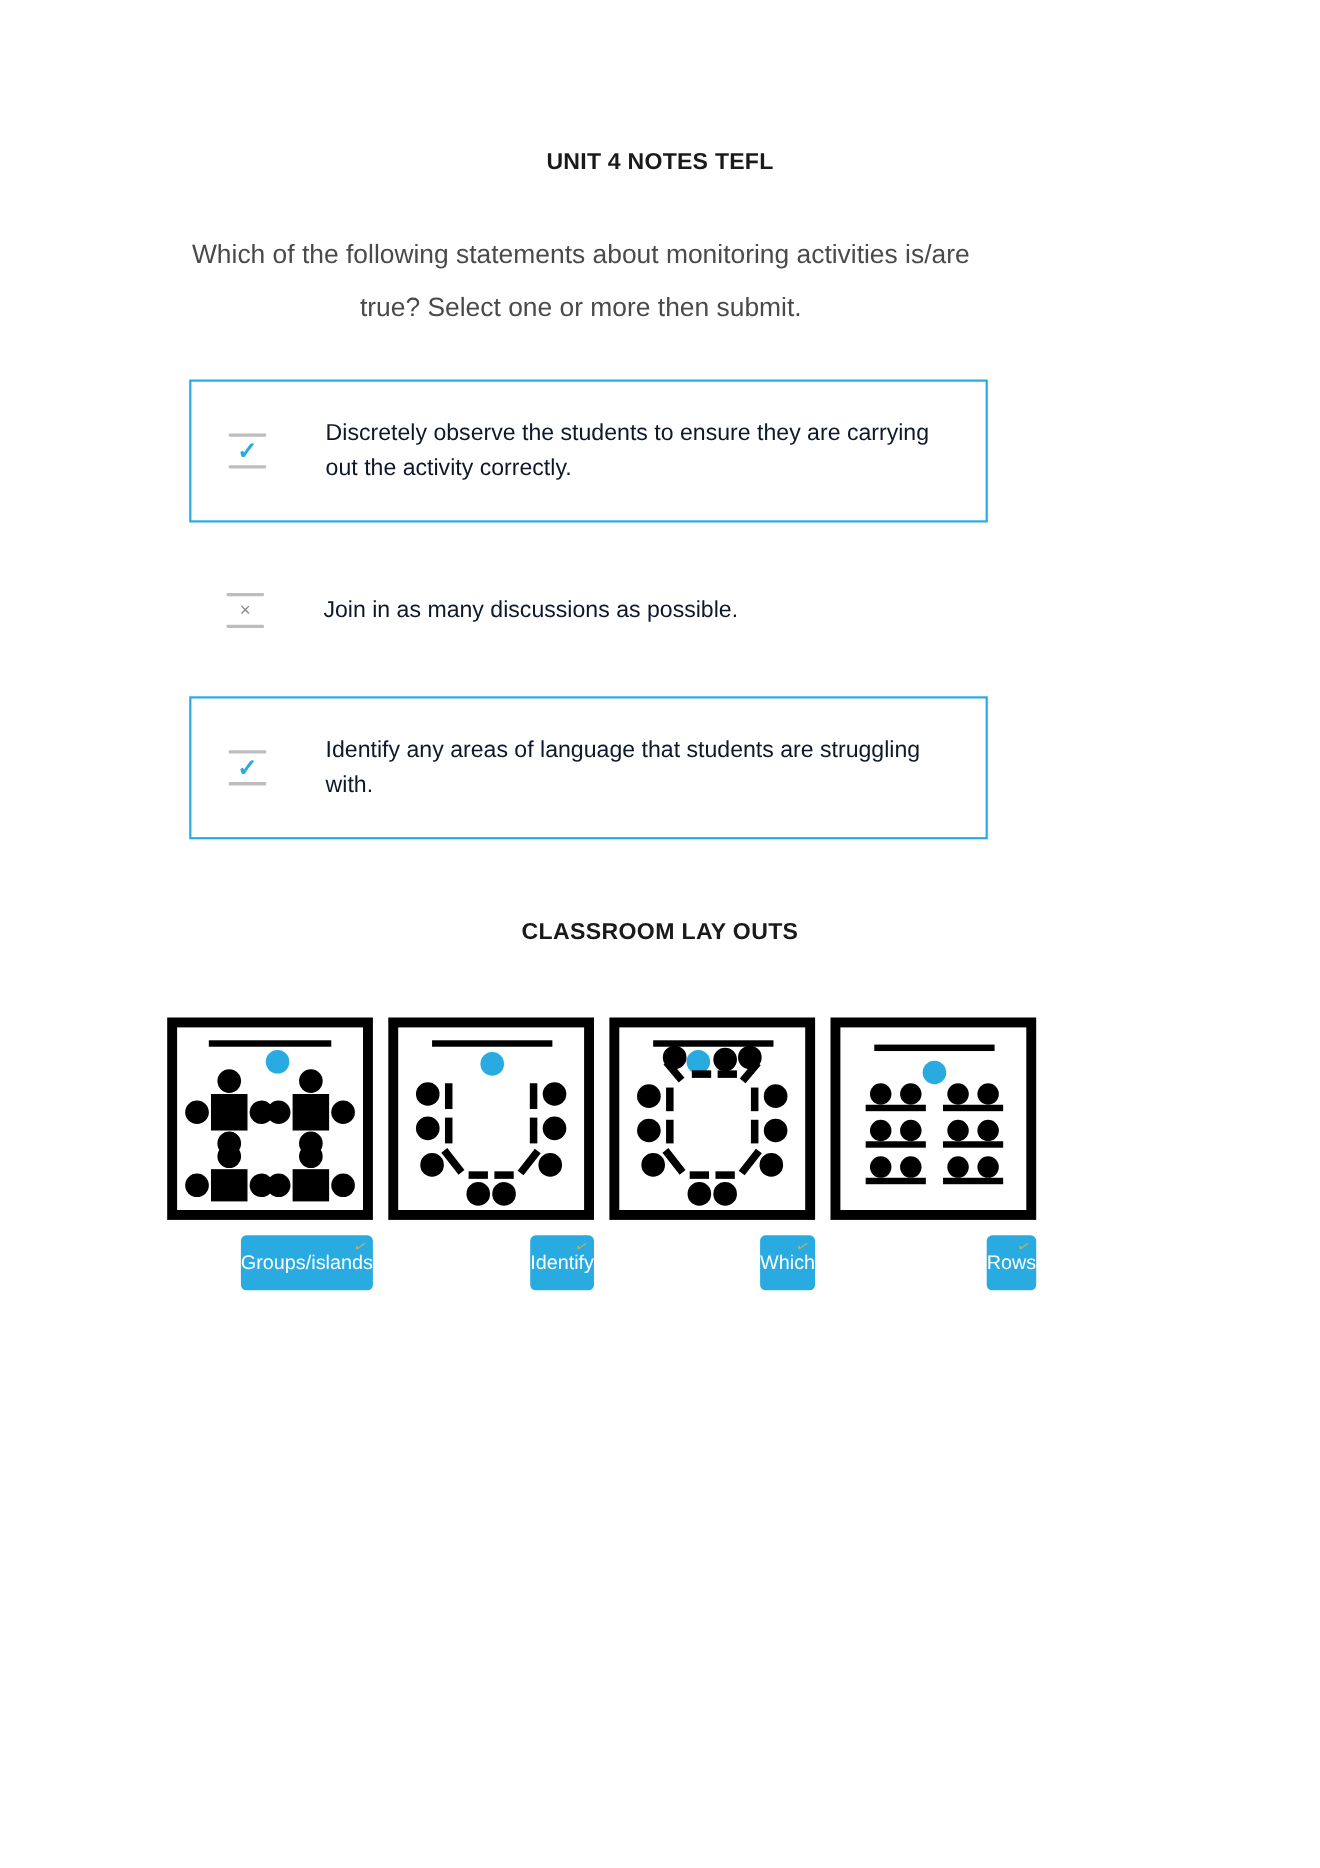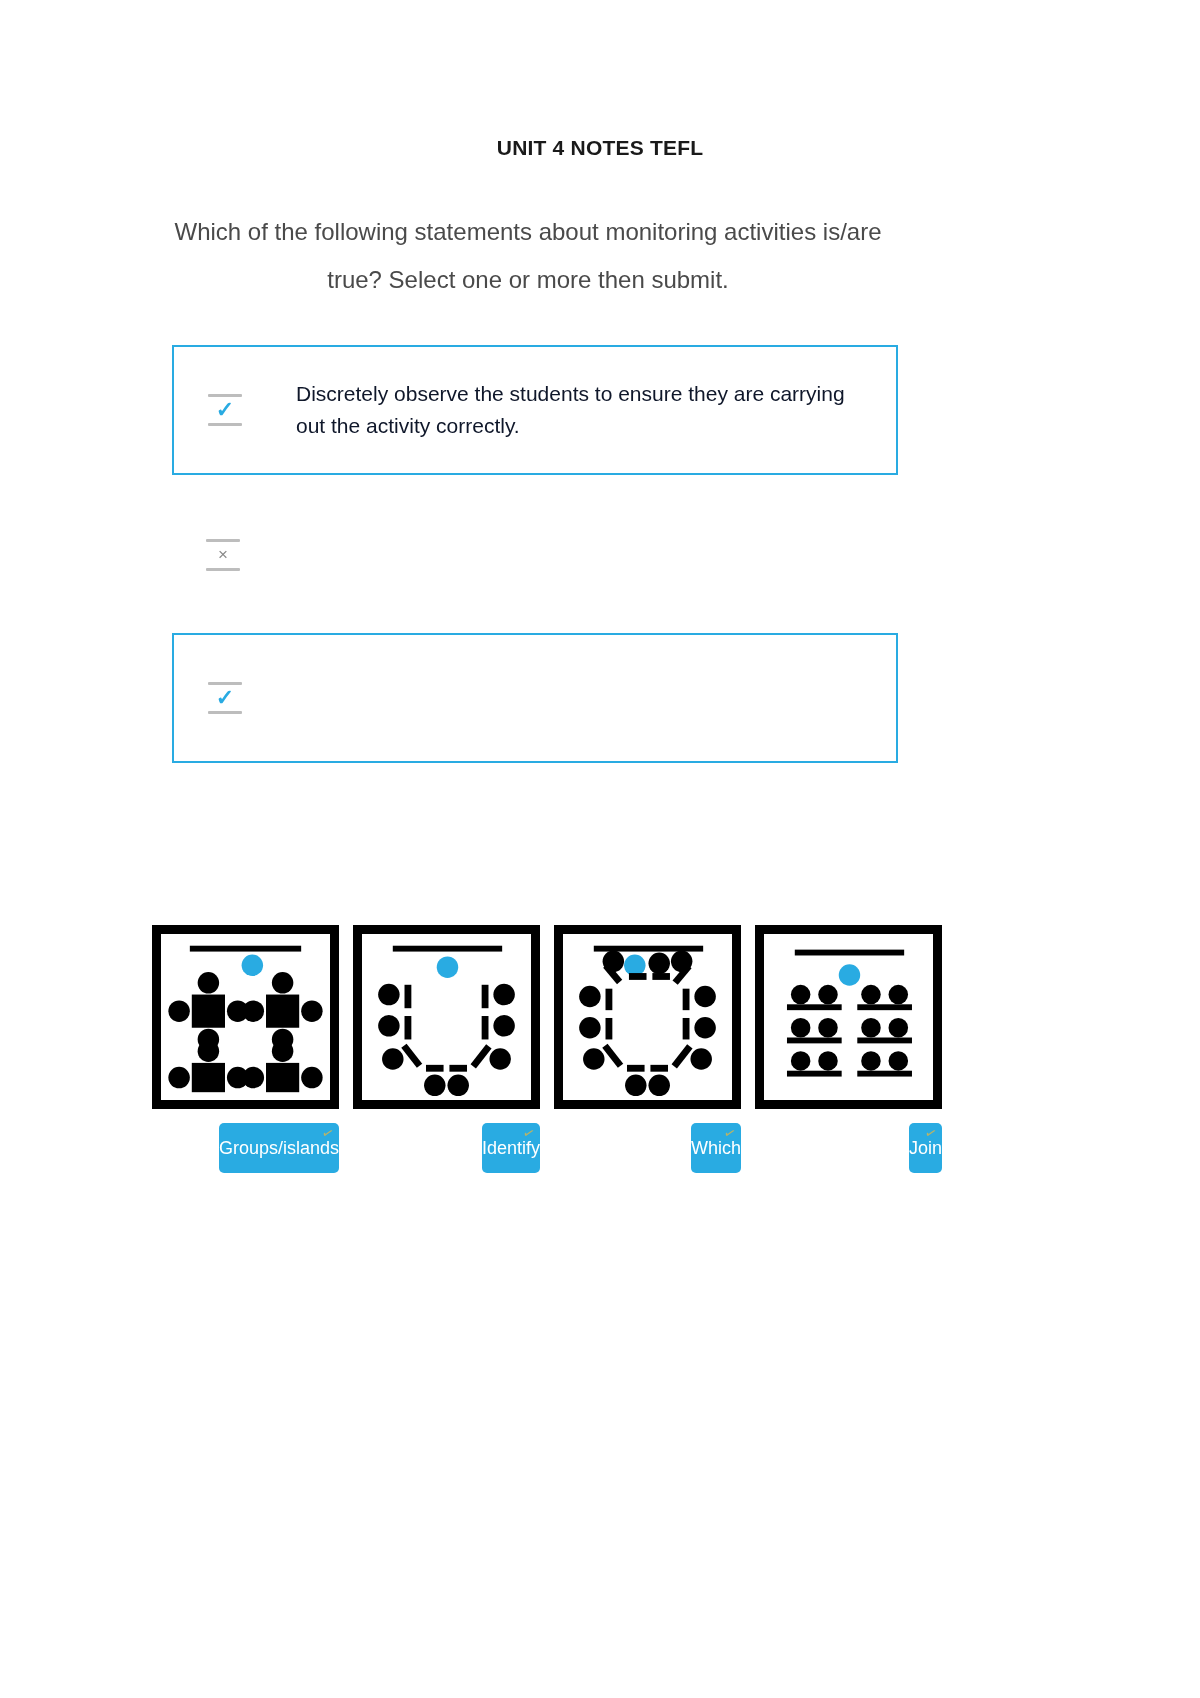--- a/index.html
+++ b/index.html
@@ -205,6 +205,7 @@
         <div class="glyph cross">×</div>
         <div class="rule"></div>
       </div>
+      <div class="opt-text">Join in as many discussions as possible.</div>
     </div>
 
     <div class="opt-spacer-2"></div>

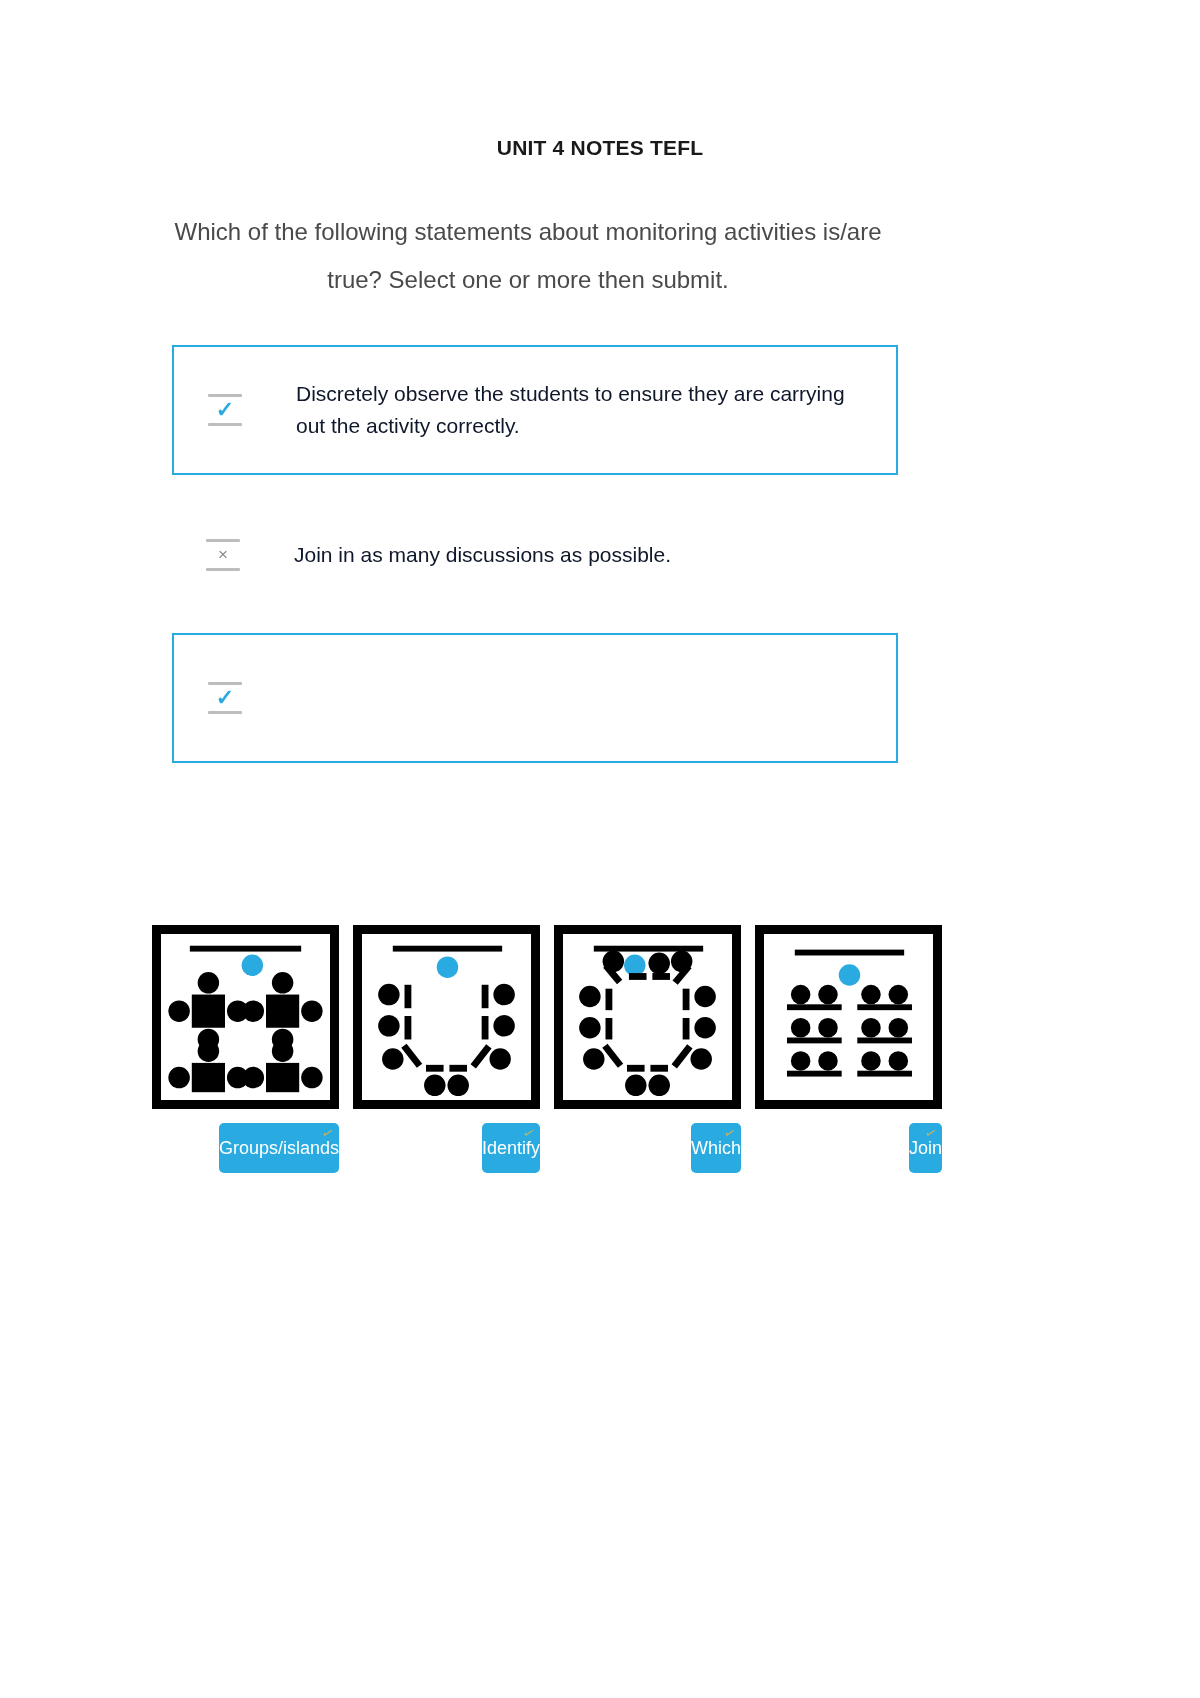--- a/index.html
+++ b/index.html
@@ -216,6 +216,7 @@
         <div class="glyph check">✓</div>
         <div class="rule"></div>
       </div>
+      <div class="opt-text">Identify any areas of language that students are struggling with.</div>
     </div>
 
   </div>

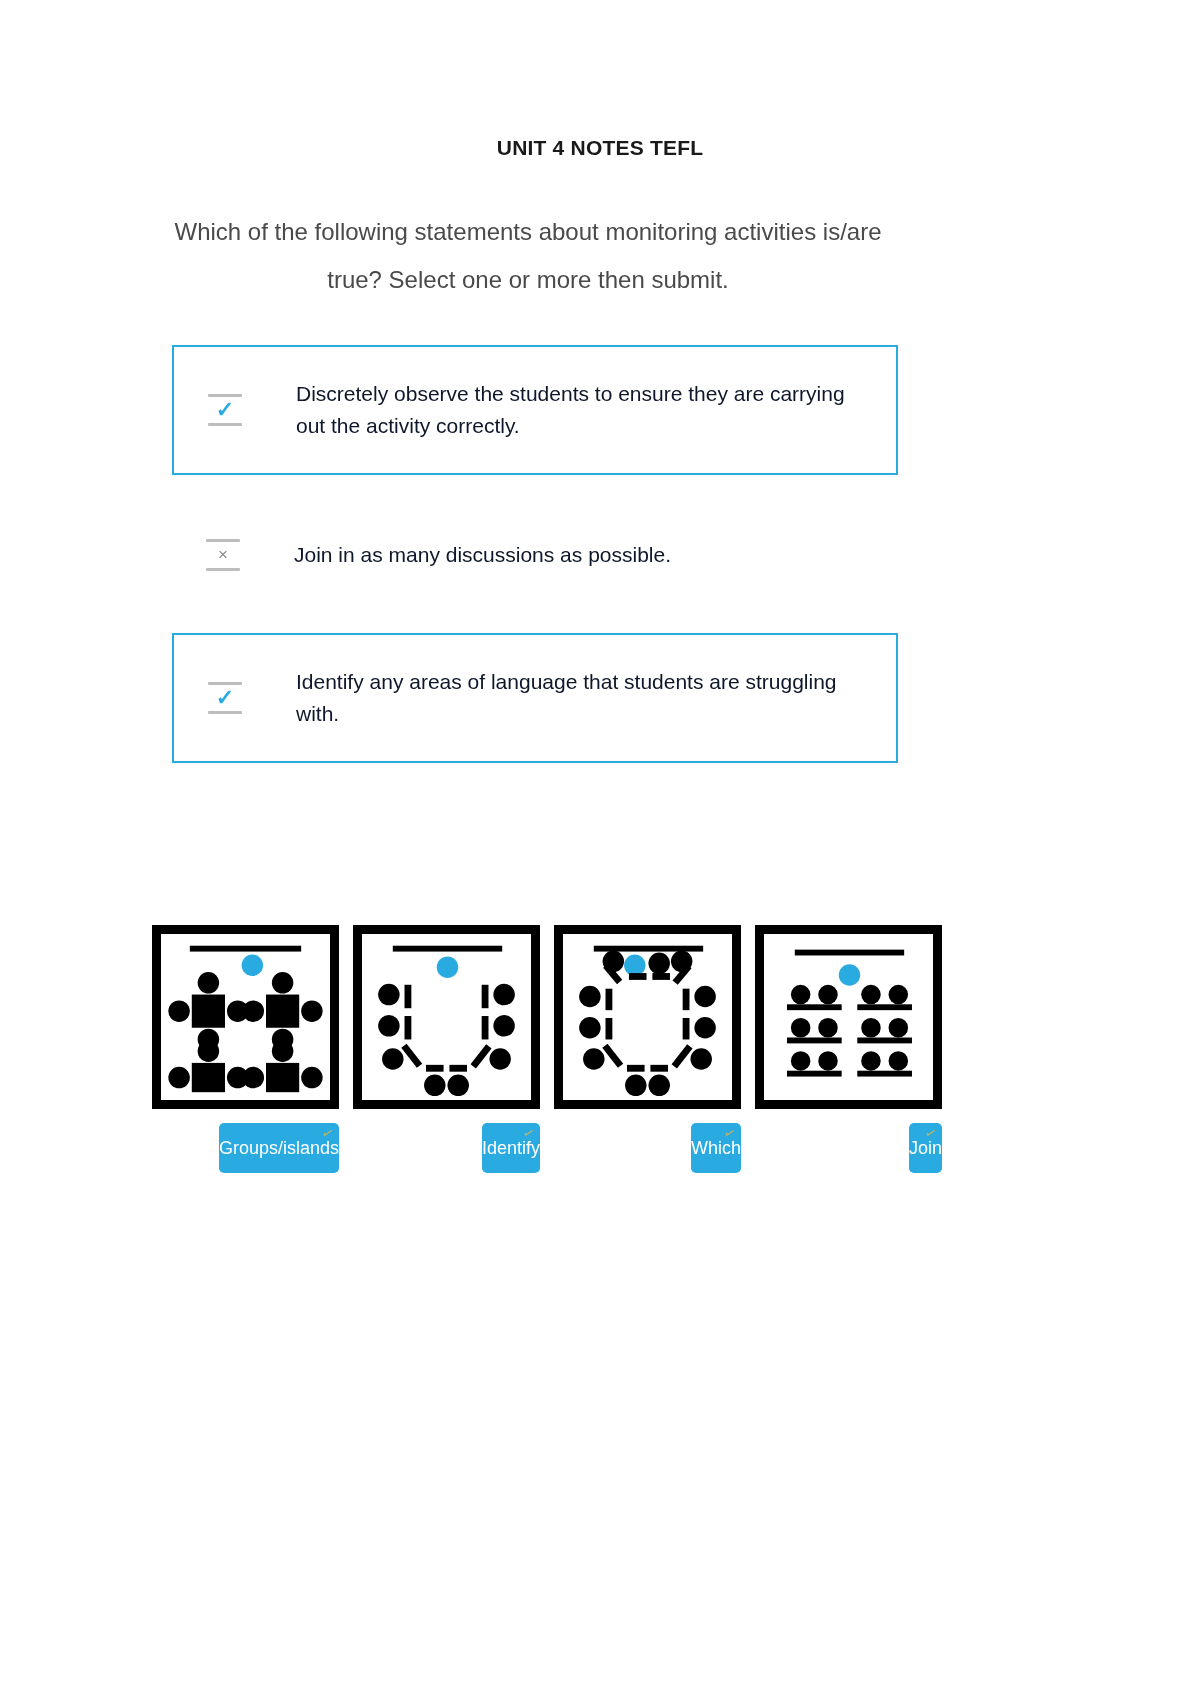--- a/index.html
+++ b/index.html
@@ -221,6 +221,7 @@
 
   </div>
 
+  <div class="section-title">CLASSROOM LAY OUTS</div>
 
   <div class="layouts">
 

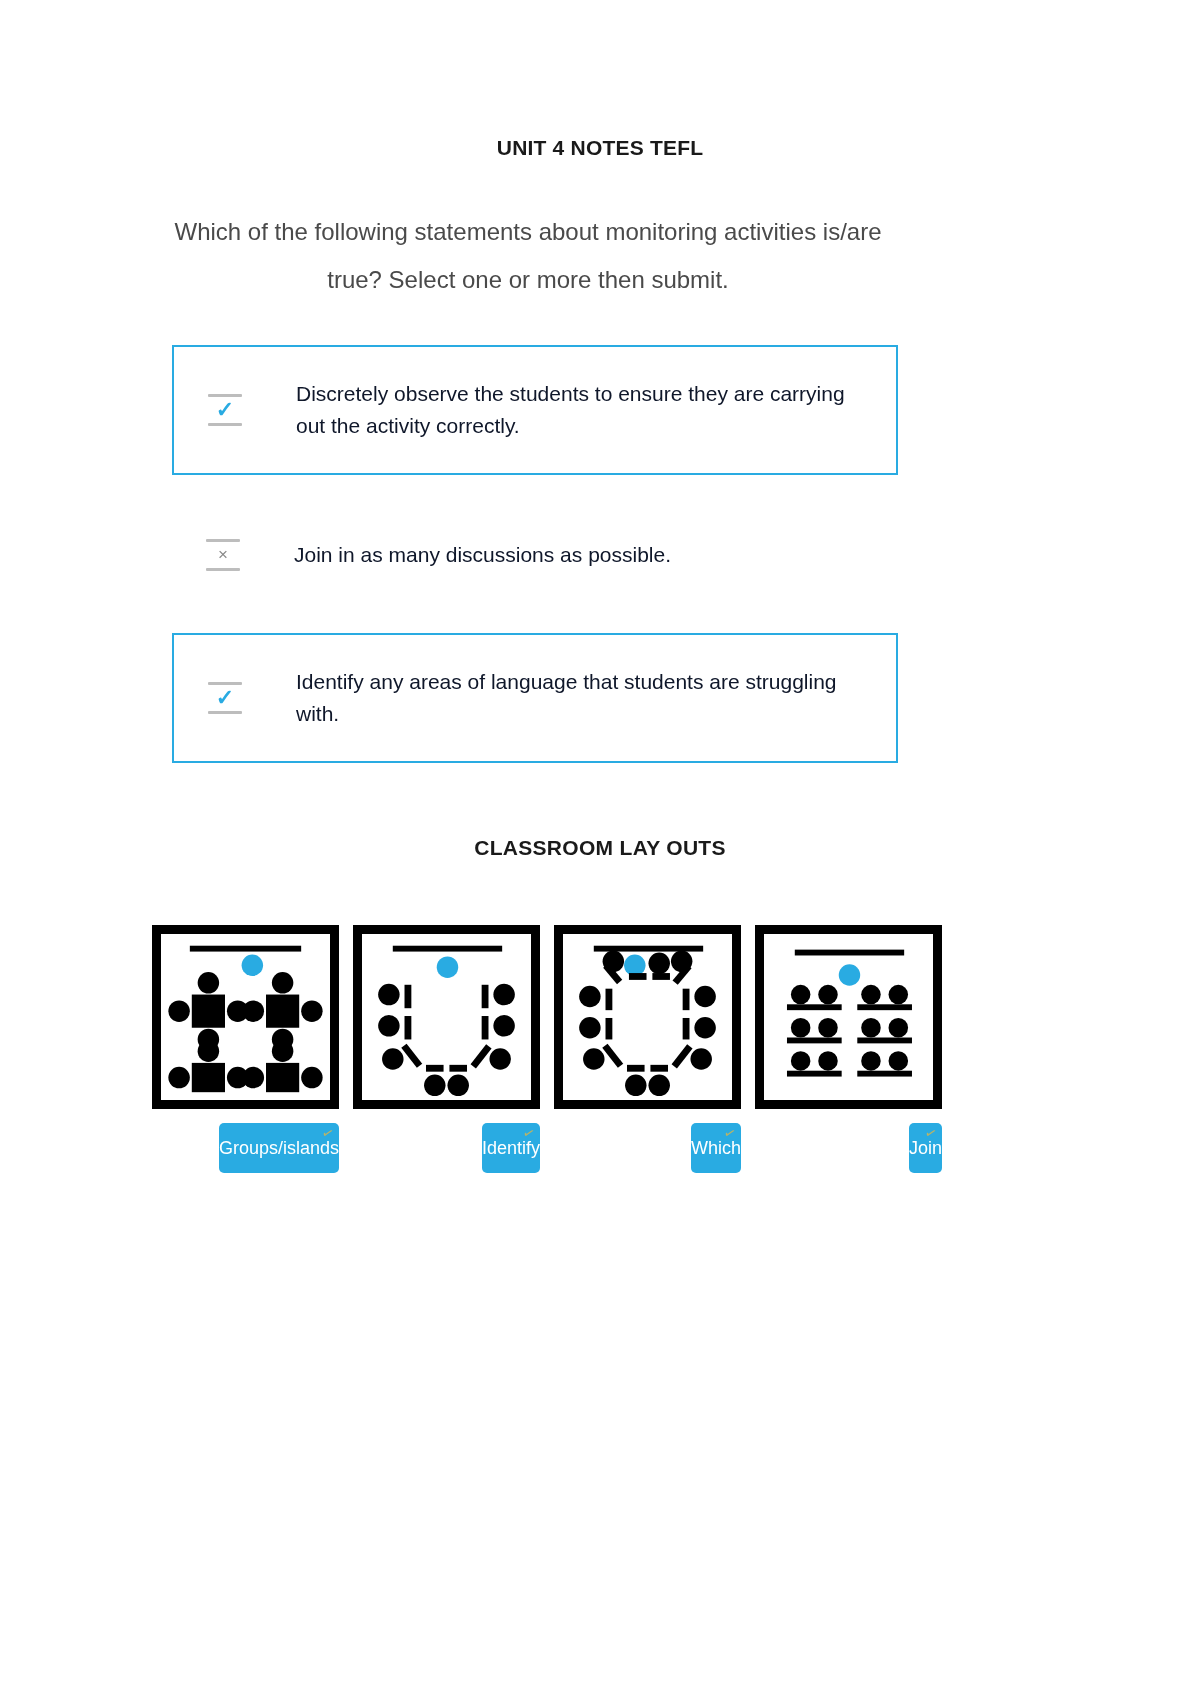--- a/index.html
+++ b/index.html
@@ -362,7 +362,7 @@
         </svg>
       </div>
       <div class="layout-btn">
-        <span>Join</span>
+        <span>Rows</span>
         <span class="corner-check">✓</span>
       </div>
     </div>

